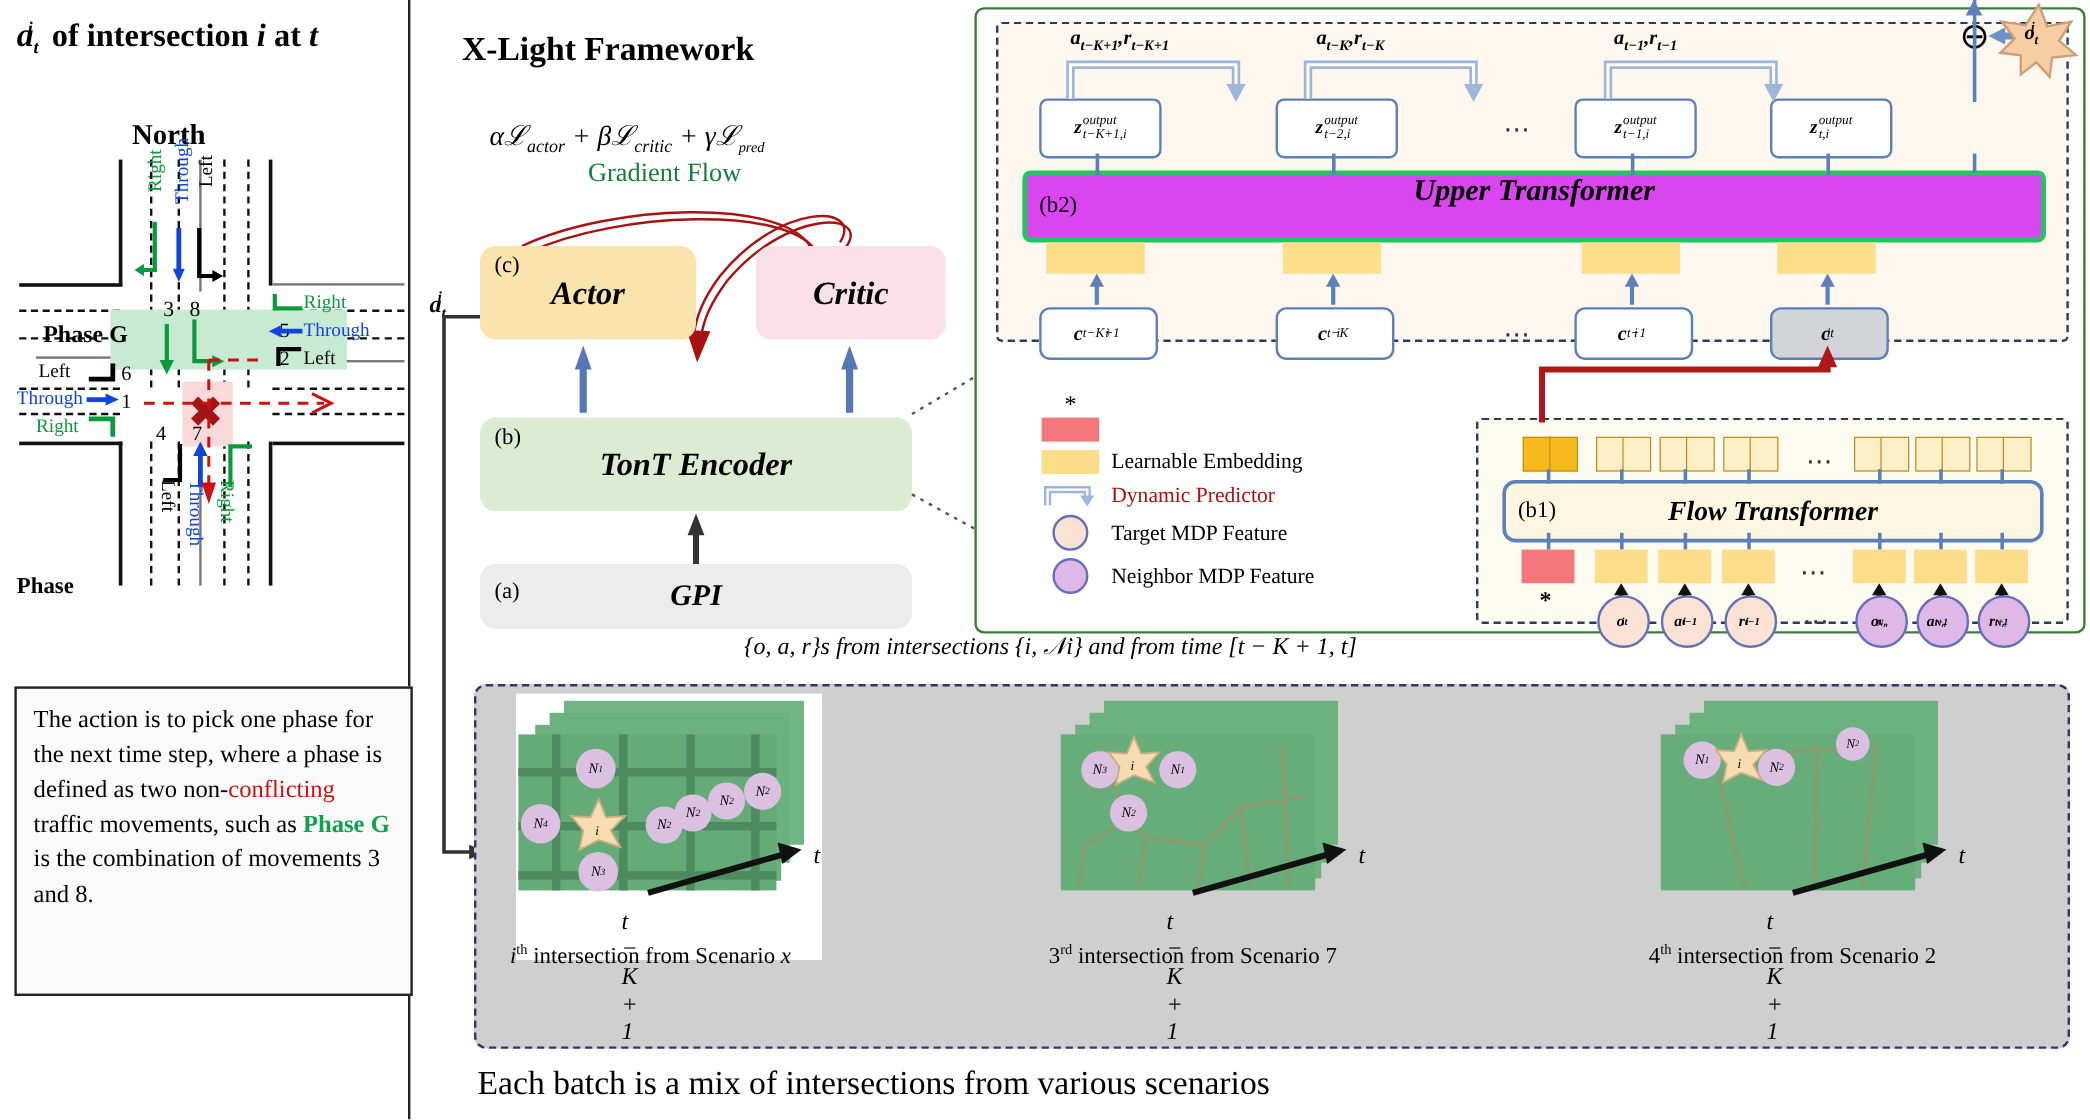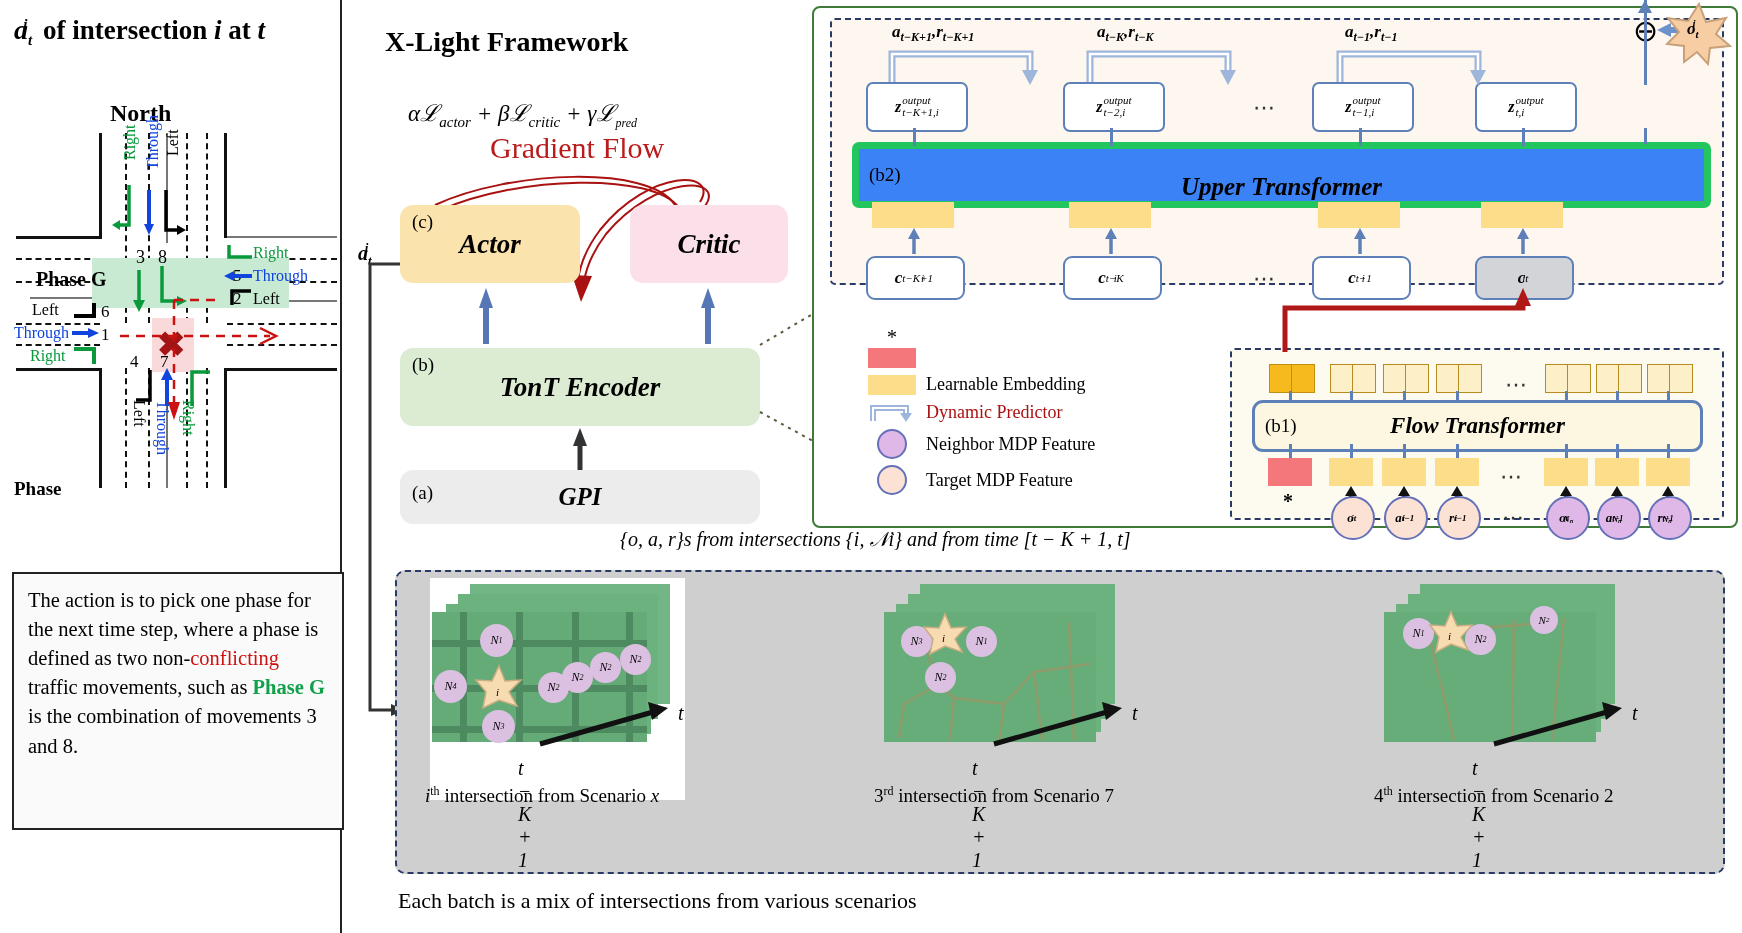--- a/index.html
+++ b/index.html
@@ -48,7 +48,7 @@
   
   #fw-title{left:385px;top:26px;font-size:28px;font-weight:bold;}
   #loss-eq{left:408px;top:96px;font-size:23px;font-style:italic;}
-  #grad-flow{left:490px;top:131px;font-size:30px;color:#b91c1c;}
+  #grad-flow{left:490px;top:131px;font-size:22px;color:#15803d;}
 
   .blockbox{border-radius:13px;display:flex;align-items:center;justify-content:center;
             font-weight:bold;font-style:italic;}

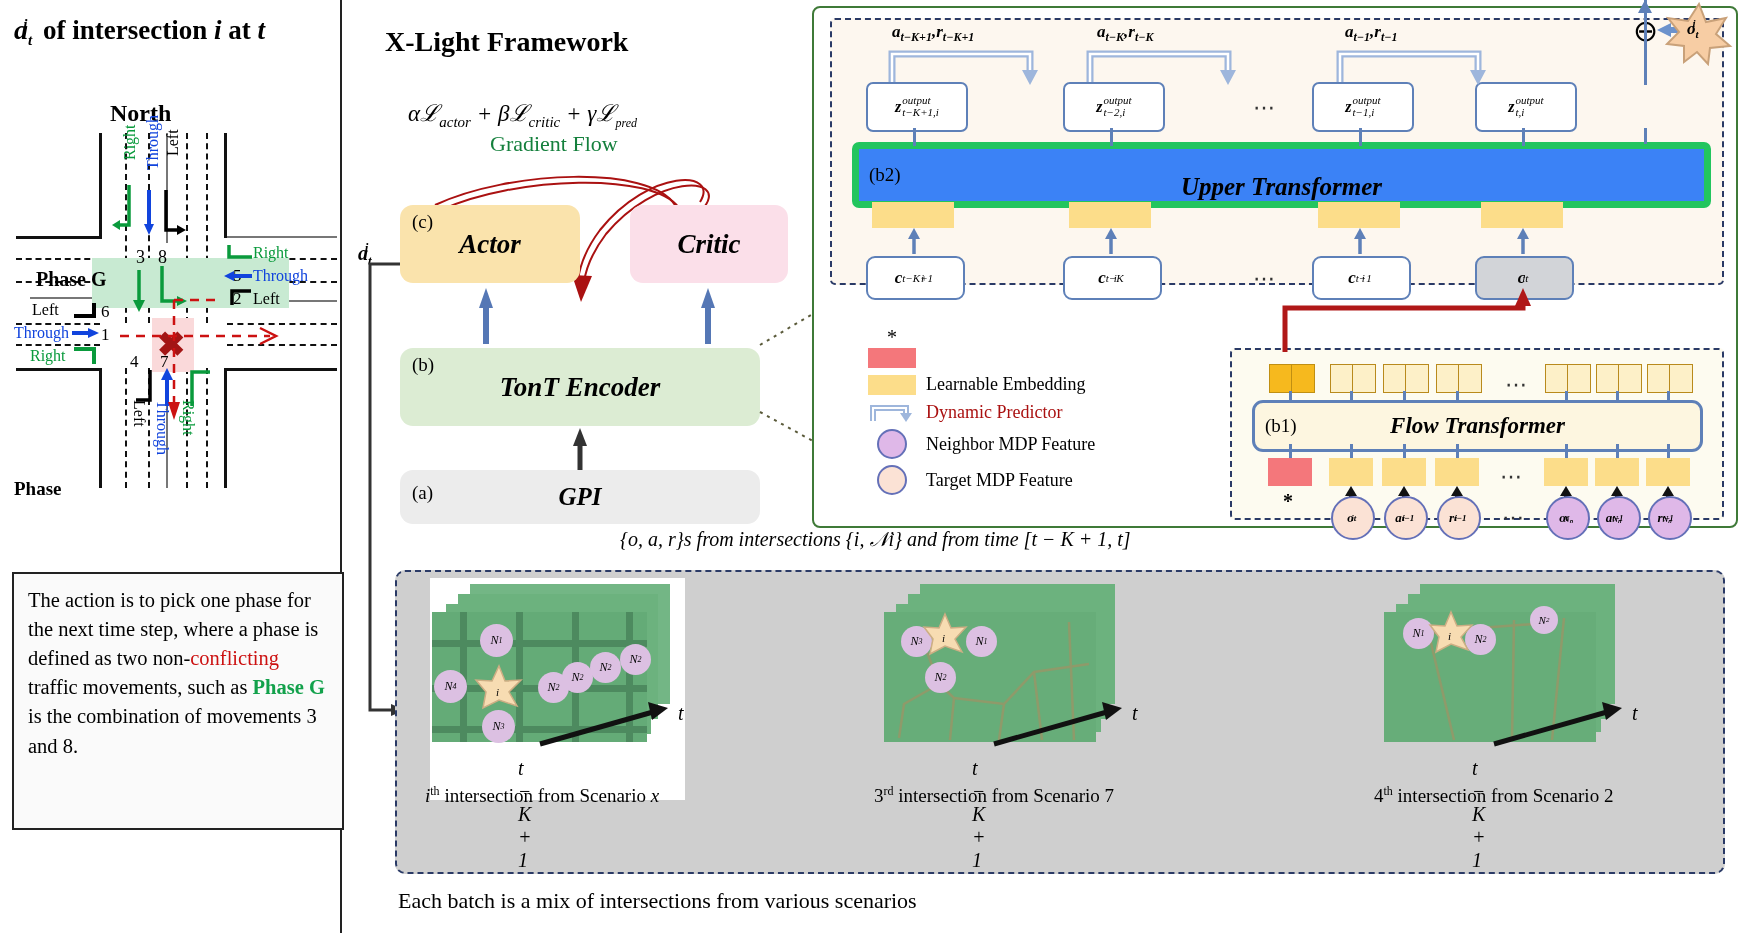--- a/index.html
+++ b/index.html
@@ -74,8 +74,8 @@
         background:#fff;display:flex;align-items:center;justify-content:center;font-size:17px;}
   .cbox.shaded{background:#d2d4d8;}
   .ybar{position:absolute;width:82px;height:26px;background:#fcdd8a;}
-  #upper-tf{left:852px;top:142px;width:845px;height:52px;border:7px solid #22c55e;border-radius:7px;
-            background:#3b82f6;display:flex;align-items:flex-end;justify-content:center;
+  #upper-tf{left:852px;top:142px;width:845px;height:52px;border:4px solid #22c55e;border-radius:7px;
+            background:#d946ef;display:flex;align-items:flex-start;justify-content:center;
             font-size:25px;font-weight:bold;font-style:italic;}
   #lower-tf{left:1252px;top:400px;width:445px;height:46px;border:3px solid #5e80b8;border-radius:11px;
             background:#fdf6e0;display:flex;align-items:center;justify-content:center;

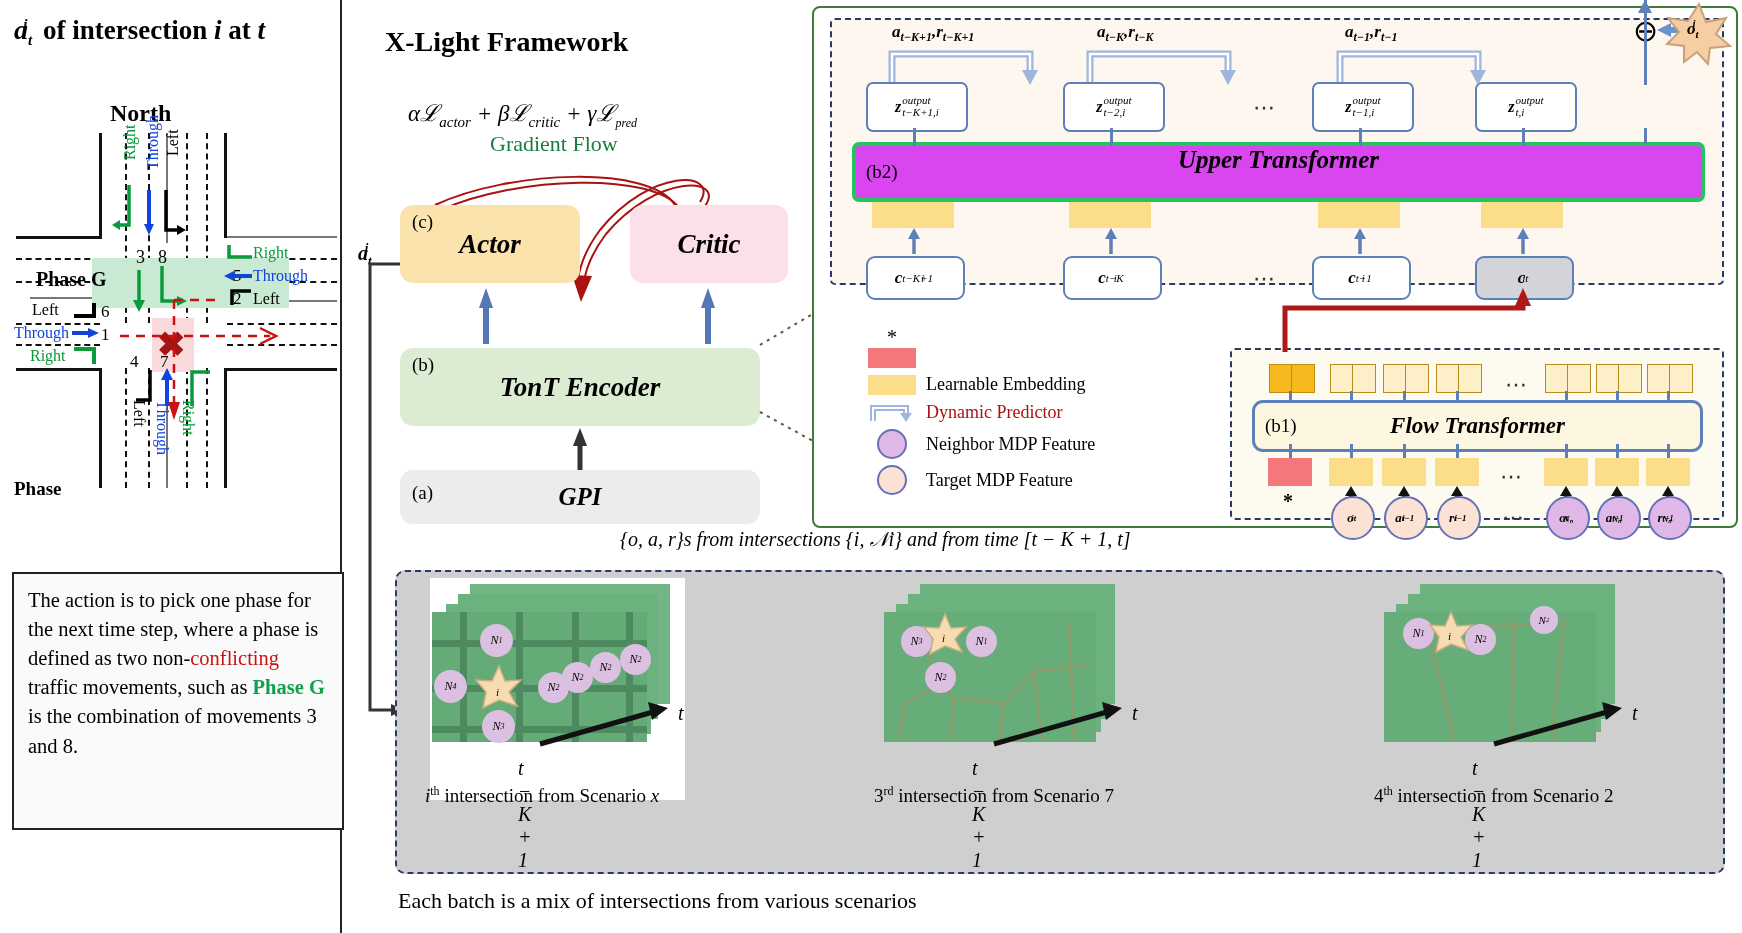--- a/index.html
+++ b/index.html
@@ -592,15 +592,15 @@
   </div>
   <div class="lg-row">
     <div class="lg-sw">
+        <div style="width:26px;height:26px;border-radius:50%;border:2.5px solid #6470b8;background:#fbe2d5;"></div>
+      </div>
+    <div style="margin-left:8px;">Target MDP Feature</div>
+  </div>
+  <div class="lg-row">
+    <div class="lg-sw">
         <div style="width:26px;height:26px;border-radius:50%;border:2.5px solid #6470b8;background:#dfb8e8;"></div>
       </div>
     <div style="margin-left:8px;">Neighbor MDP Feature</div>
-  </div>
-  <div class="lg-row">
-    <div class="lg-sw">
-        <div style="width:26px;height:26px;border-radius:50%;border:2.5px solid #6470b8;background:#fbe2d5;"></div>
-      </div>
-    <div style="margin-left:8px;">Target MDP Feature</div>
   </div>
 </div>
 

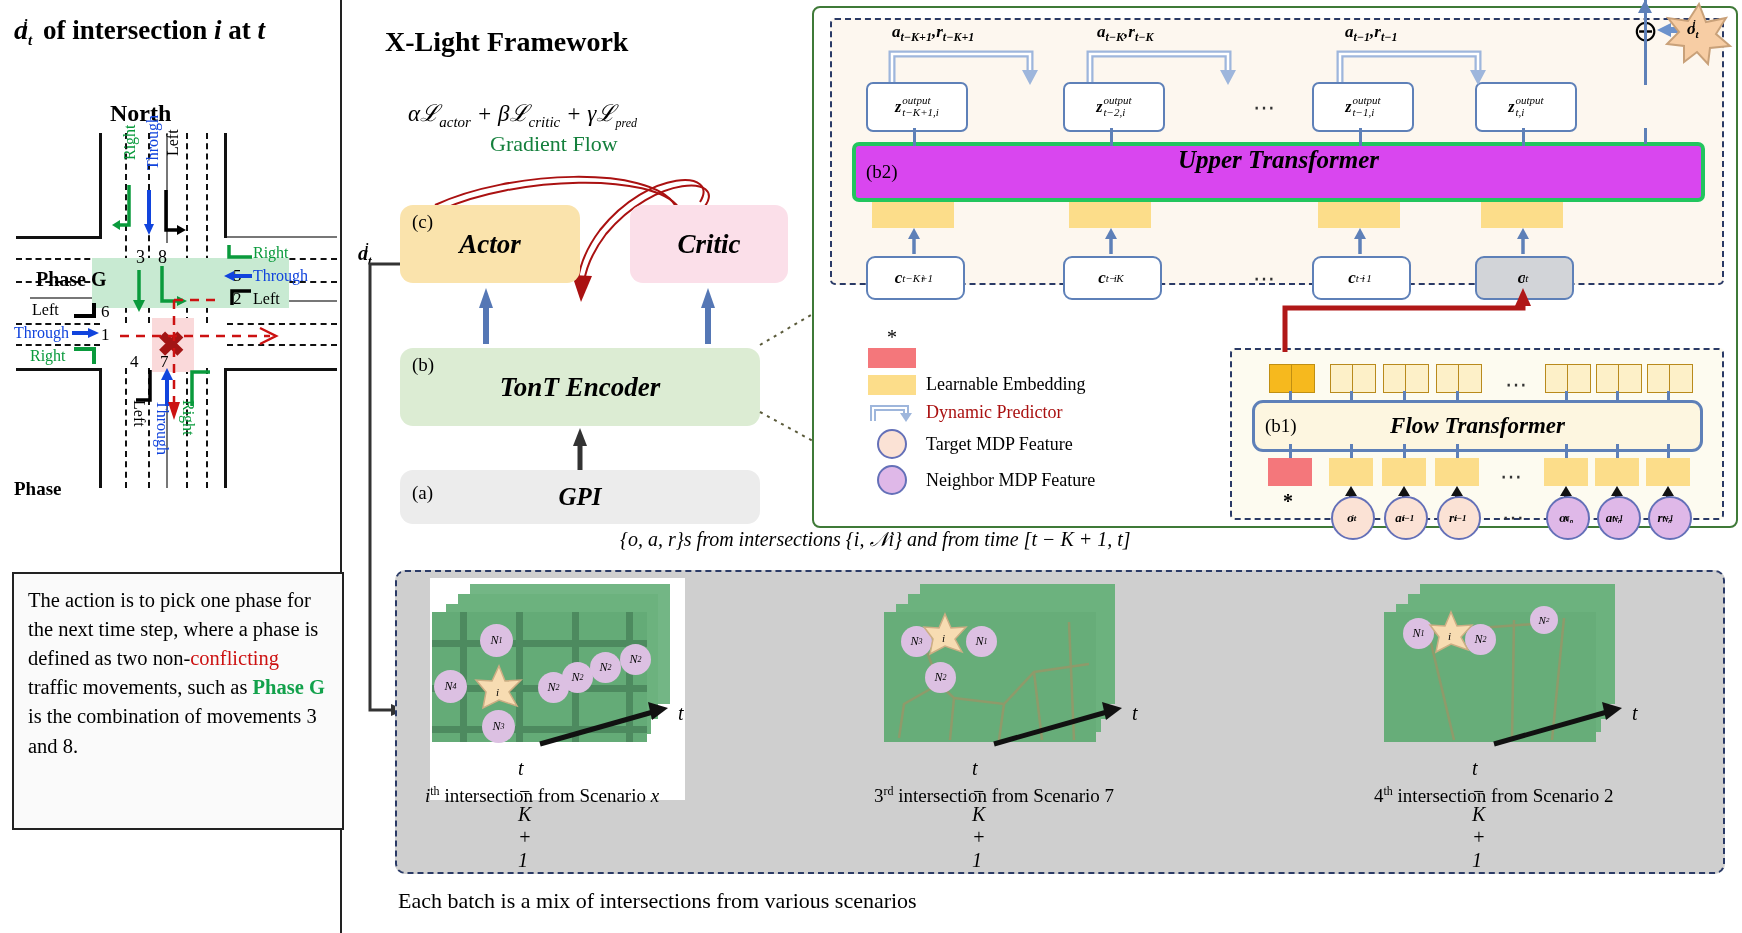--- a/index.html
+++ b/index.html
@@ -105,7 +105,7 @@
   #batch-dash{left:395px;top:570px;width:1326px;height:300px;border:2.5px dashed #2a3a66;
               border-radius:10px;background:#cfcfcf;}
   .scene-cap{position:absolute;font-size:19px;white-space:nowrap;}
-  #batch-note{left:398px;top:888px;font-size:22px;}
+  #batch-note{left:398px;top:888px;font-size:28px;}
 
   .tk{position:absolute;font-size:20px;font-style:italic;}
 </style>

